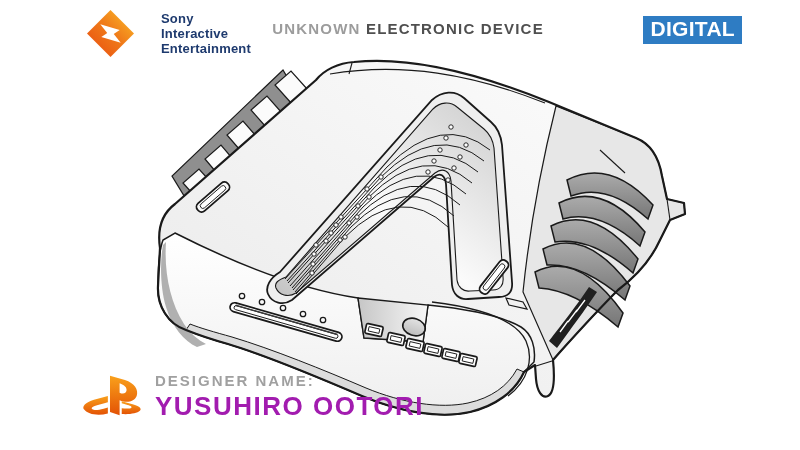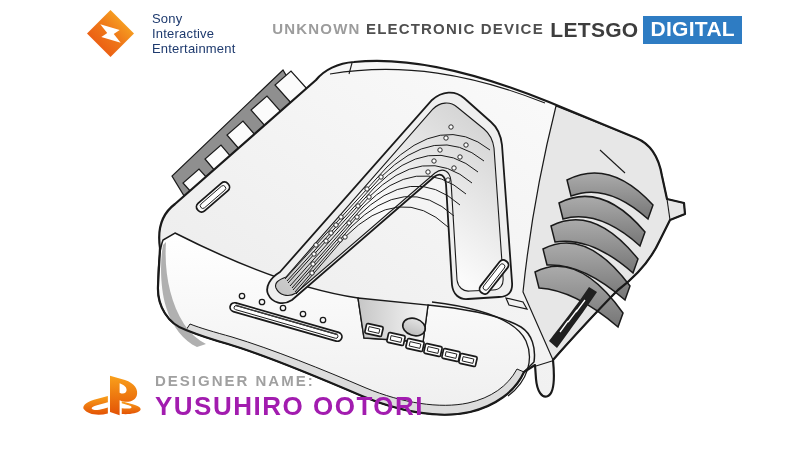--- a/index.html
+++ b/index.html
@@ -9,8 +9,8 @@
 
   
   .sony-block { position:absolute; left:86px; top:9px; display:flex; align-items:center; }
-  .sony-text { margin-left:17px; color:#1e3a6e; font-size:13px; line-height:15px;
-    font-weight:400; letter-spacing:.2px; }
+  .sony-text { margin-left:26px; color:#1e3a6e; font-size:13px; line-height:15px;
+    font-weight:700; letter-spacing:.2px; }
   .page-title { position:absolute; left:0; right:0; top:20px; text-align:center;
     font-size:15px; font-weight:bold; letter-spacing:1.2px;margin-left:16px; }
   .page-title .muted { color:#9c9c9c; }

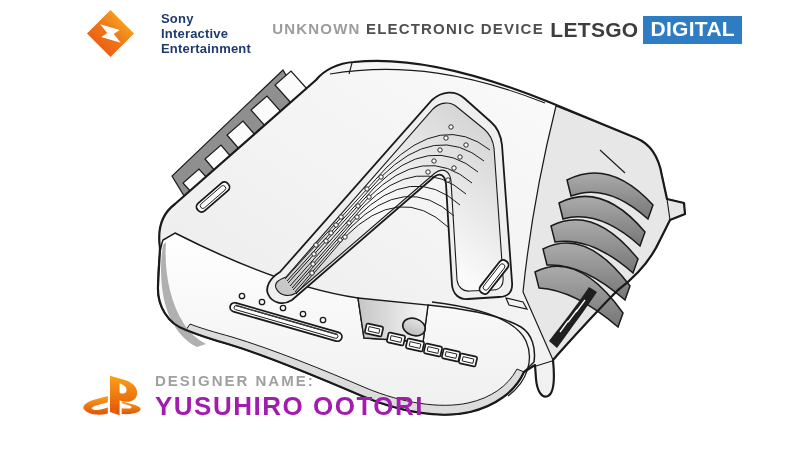--- a/index.html
+++ b/index.html
@@ -61,7 +61,6 @@
   </div>
 
   <div class="letsgo">
-    <span class="lg-name">LETSGO</span>
     <span class="lg-box">DIGITAL</span>
   </div>
 

